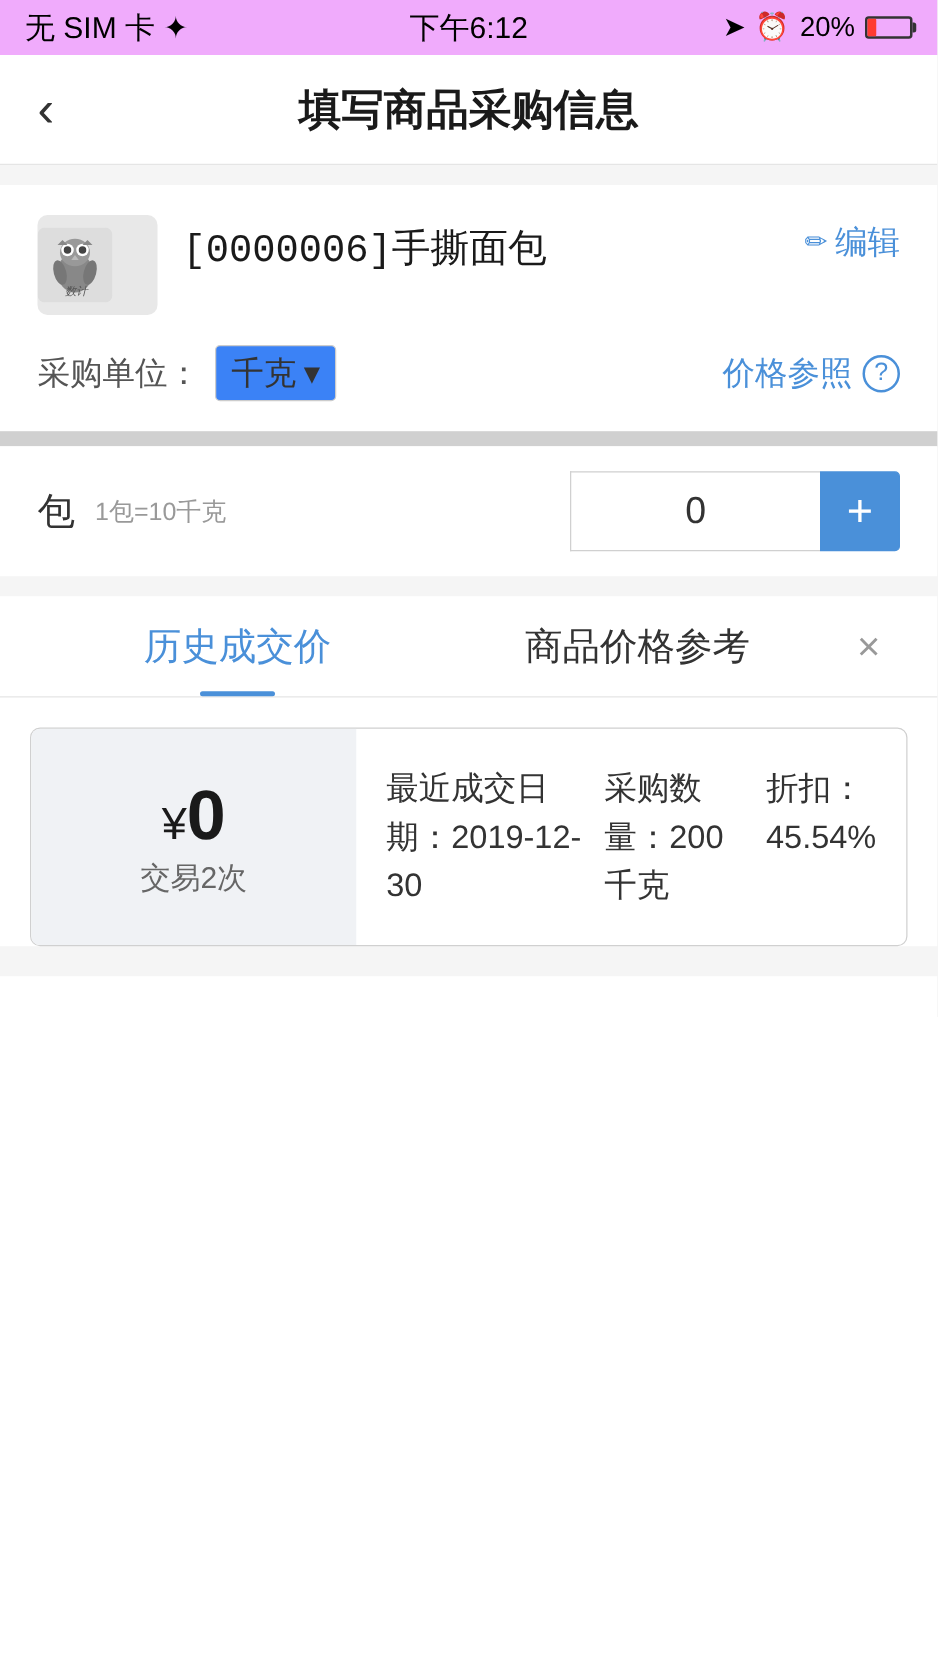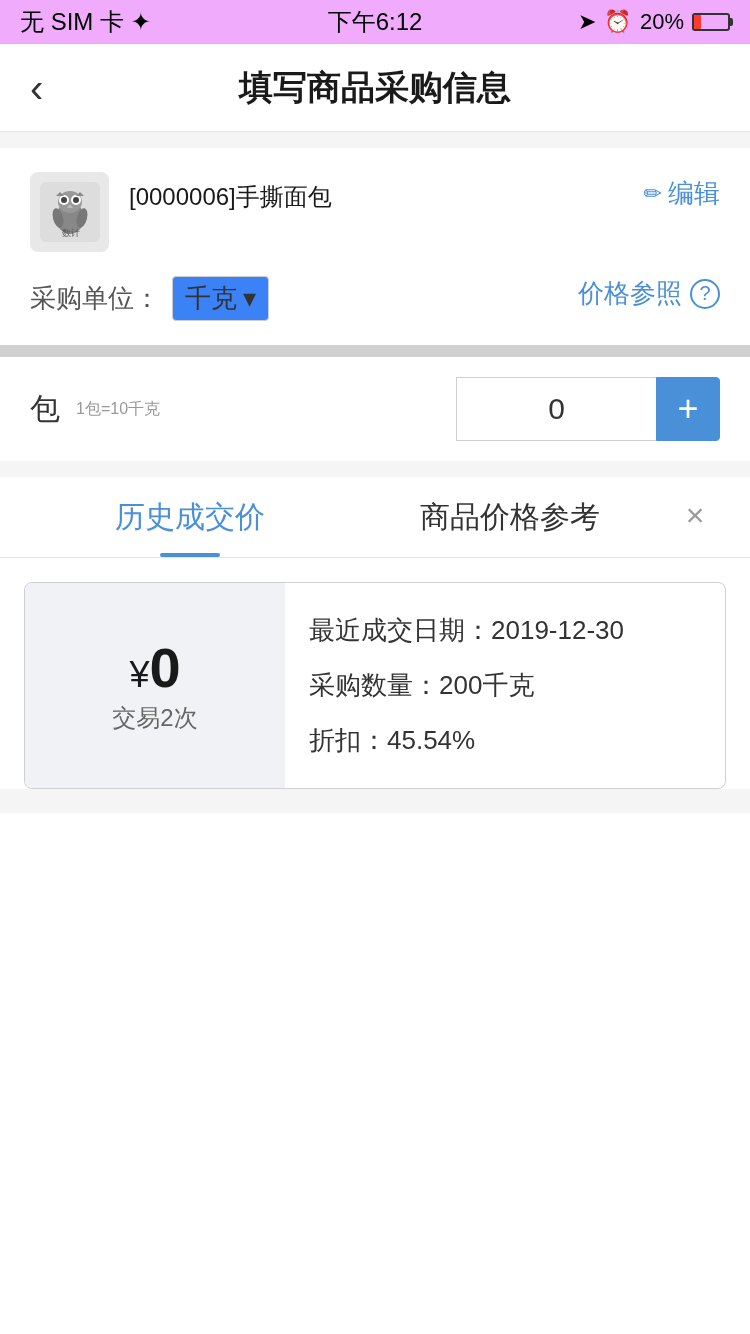--- a/index.html
+++ b/index.html
@@ -133,11 +133,12 @@
       justify-content: center;
     }
     .product-name {
-      font-size: 24px;
+      font-size: 31px;
       color: #1a1a1a;
       font-weight: 500;
       line-height: 1.4;
       padding-top: 8px;
+      font-family: Liberation Mono, monospace;
     }
     .edit-btn {
       display: flex;

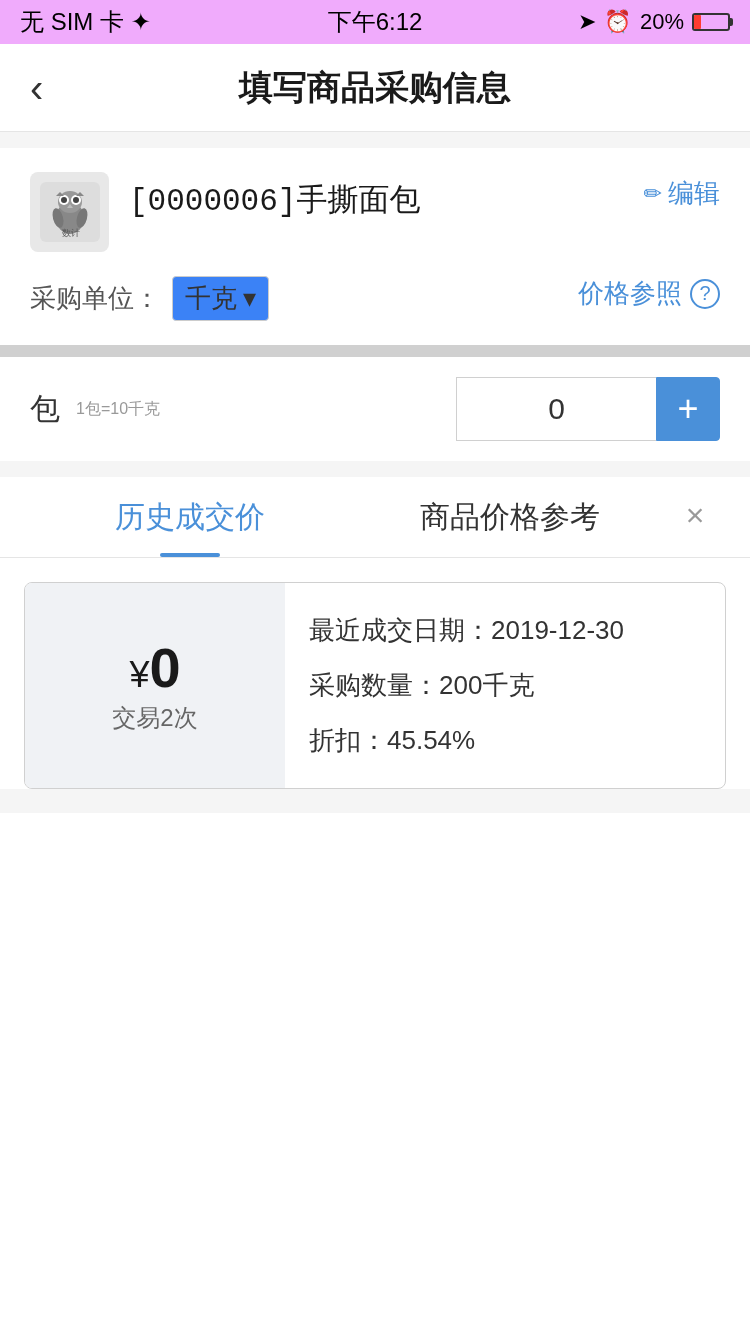--- a/index.html
+++ b/index.html
@@ -117,15 +117,15 @@
       gap: 20px;
     }
     .product-thumb {
-      width: 79px;
+      width: 96px;
       height: 80px;
       background: #e8e8e8;
       border-radius: 8px;
       display: flex;
       align-items: center;
-      justify-content: center;
       flex-shrink: 0;
       overflow: hidden;
+      font-style: italic;
     }
     .product-name-row {
       display: flex;

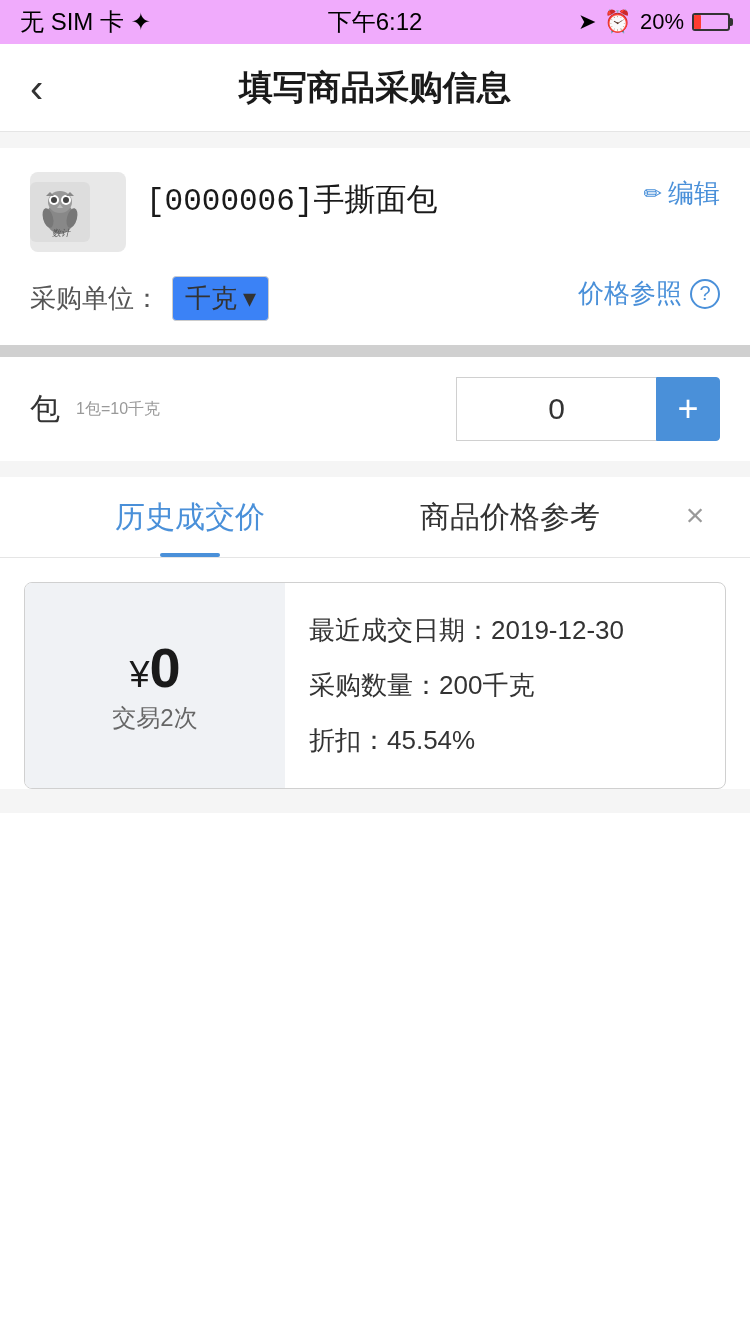--- a/index.html
+++ b/index.html
@@ -156,7 +156,7 @@
 
     .product-unit-row {
       display: flex;
-      align-items: flex-start;
+      align-items: center;
       justify-content: space-between;
       margin-top: 24px;
     }

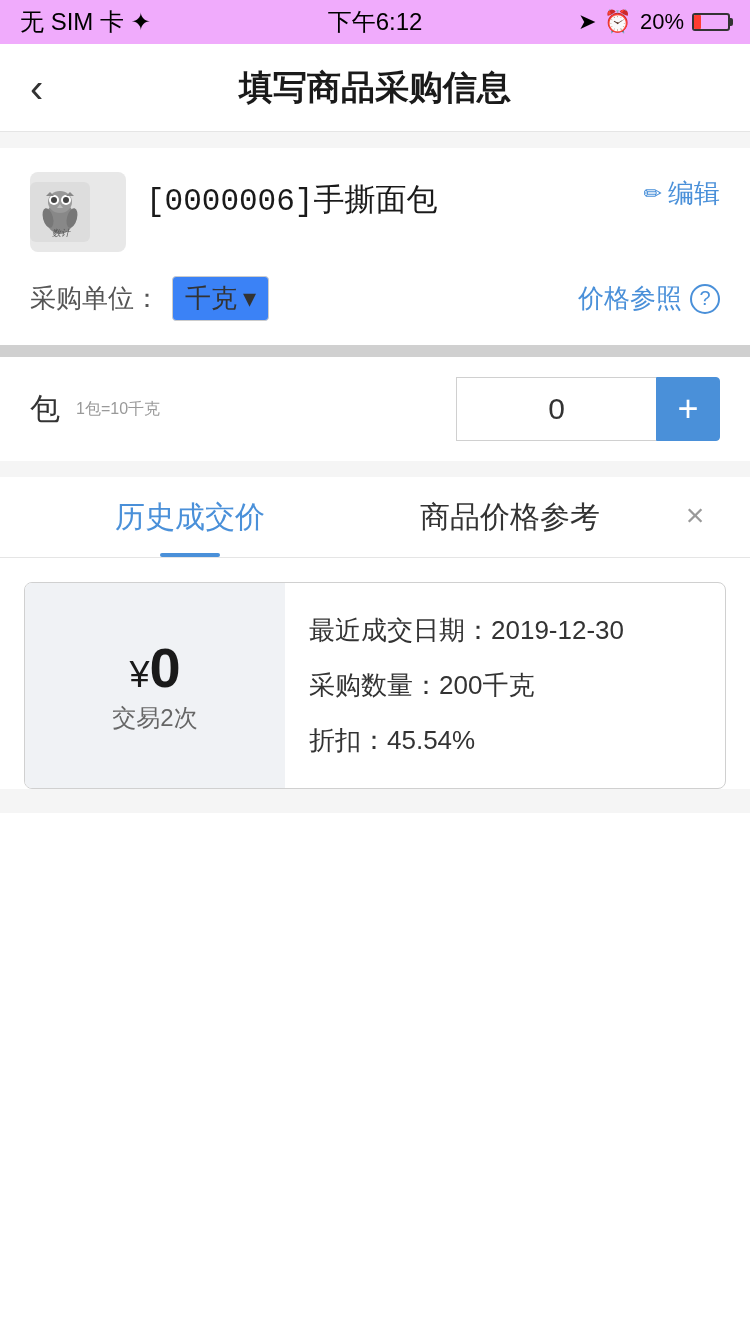--- a/index.html
+++ b/index.html
@@ -224,7 +224,7 @@
       font-weight: 500;
     }
     .qty-desc {
-      font-size: 16px;
+      font-size: 20px;
       color: #999;
     }
     .quantity-control {

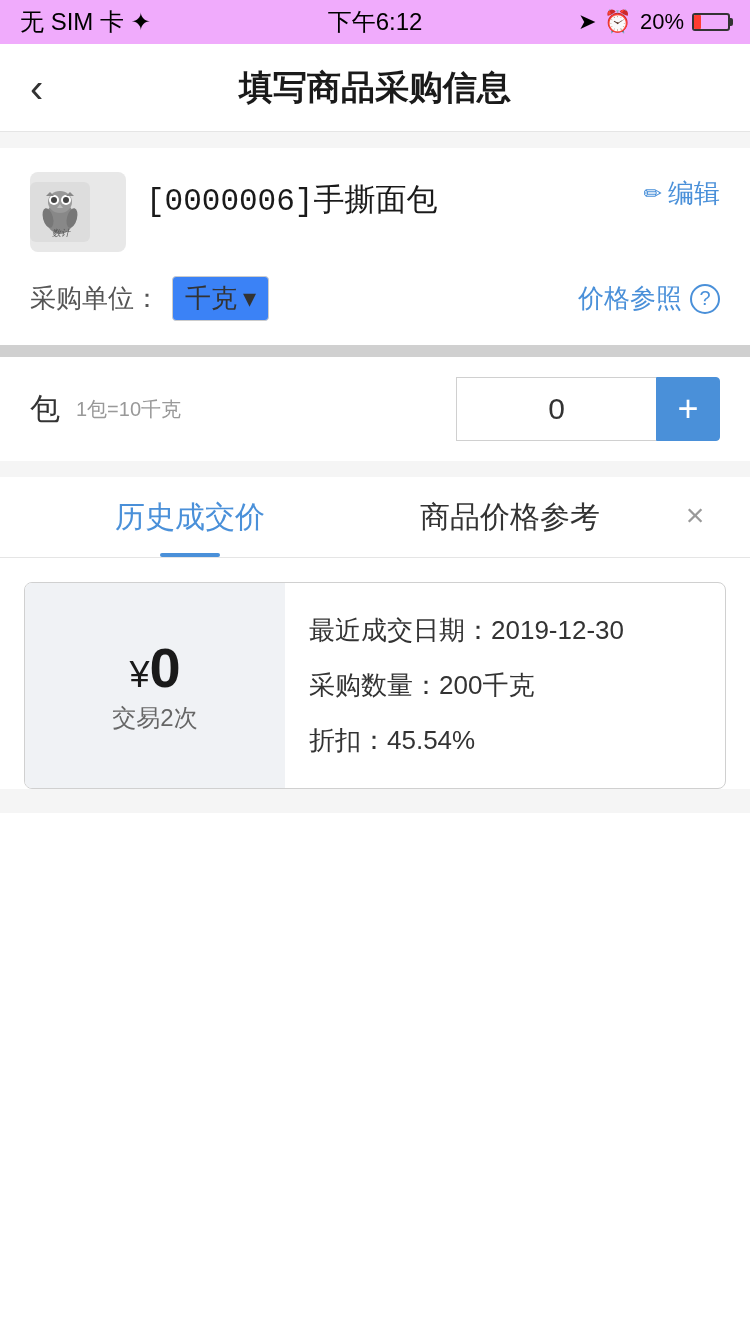--- a/index.html
+++ b/index.html
@@ -269,7 +269,6 @@
       border-bottom: 1px solid #e5e5e5;
       padding: 0 30px;
       position: relative;
-      font-family: Liberation Mono, monospace;
     }
     .tab-item {
       flex: 1;

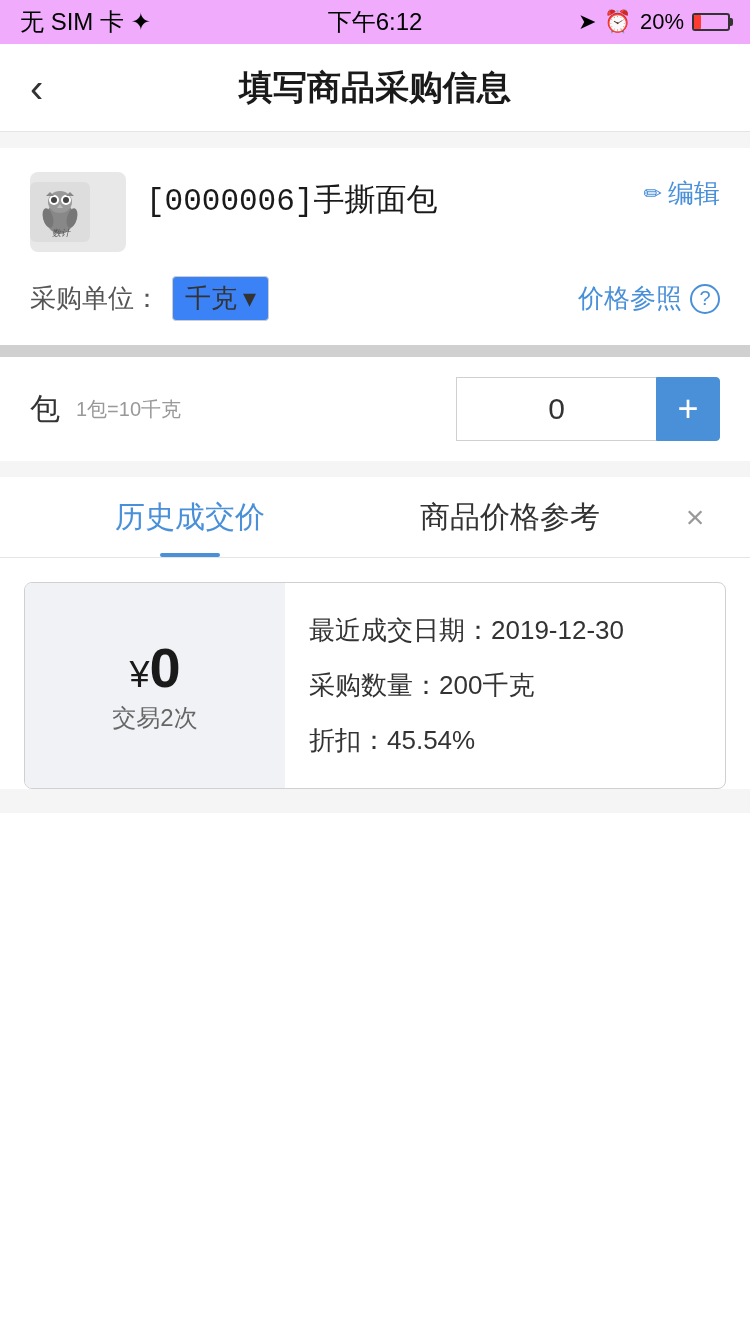--- a/index.html
+++ b/index.html
@@ -345,7 +345,7 @@
       flex: 1;
       padding: 28px 24px;
       display: flex;
-      flex-direction: column;
+      flex-direction: row;
       gap: 16px;
       justify-content: center;
     }

